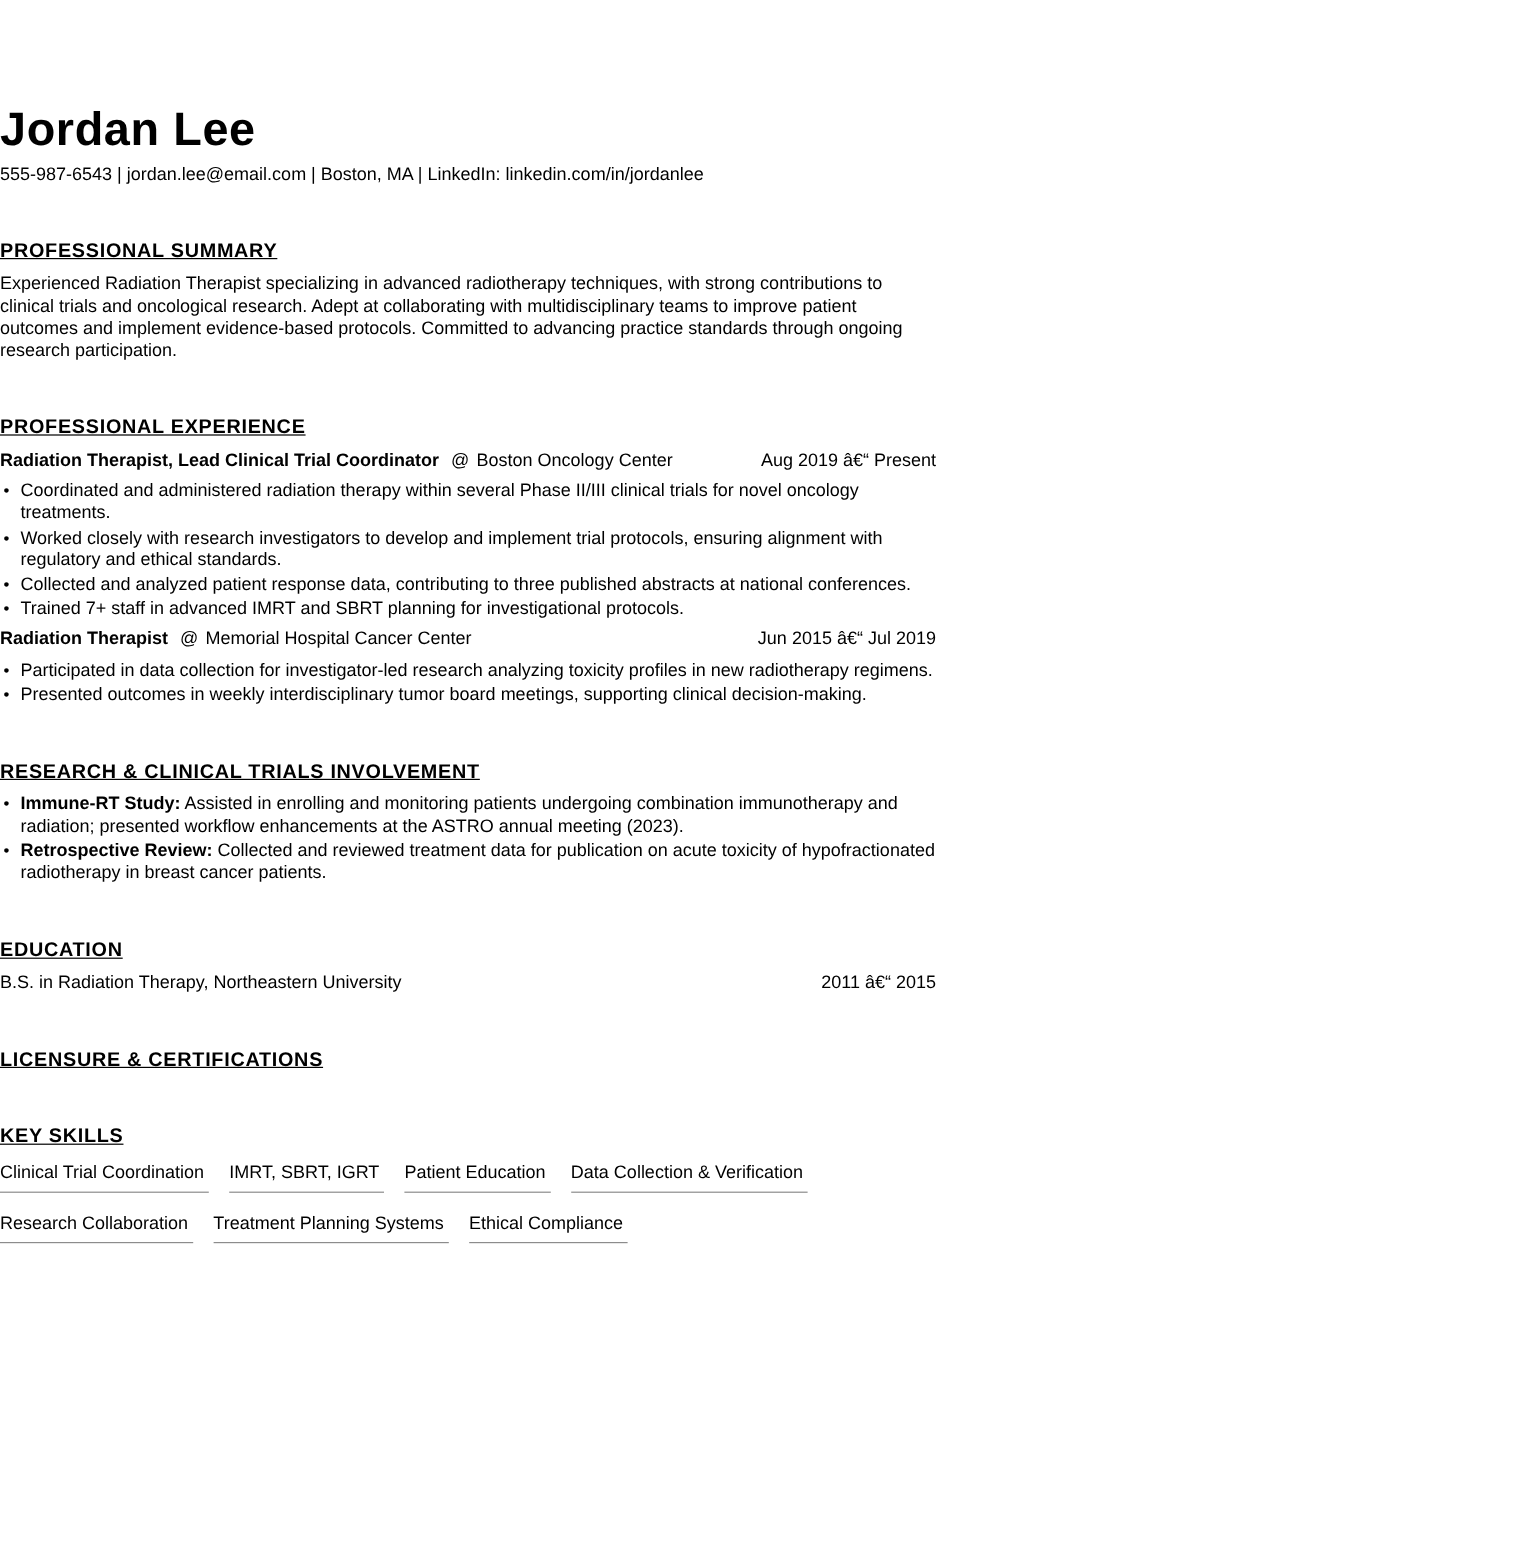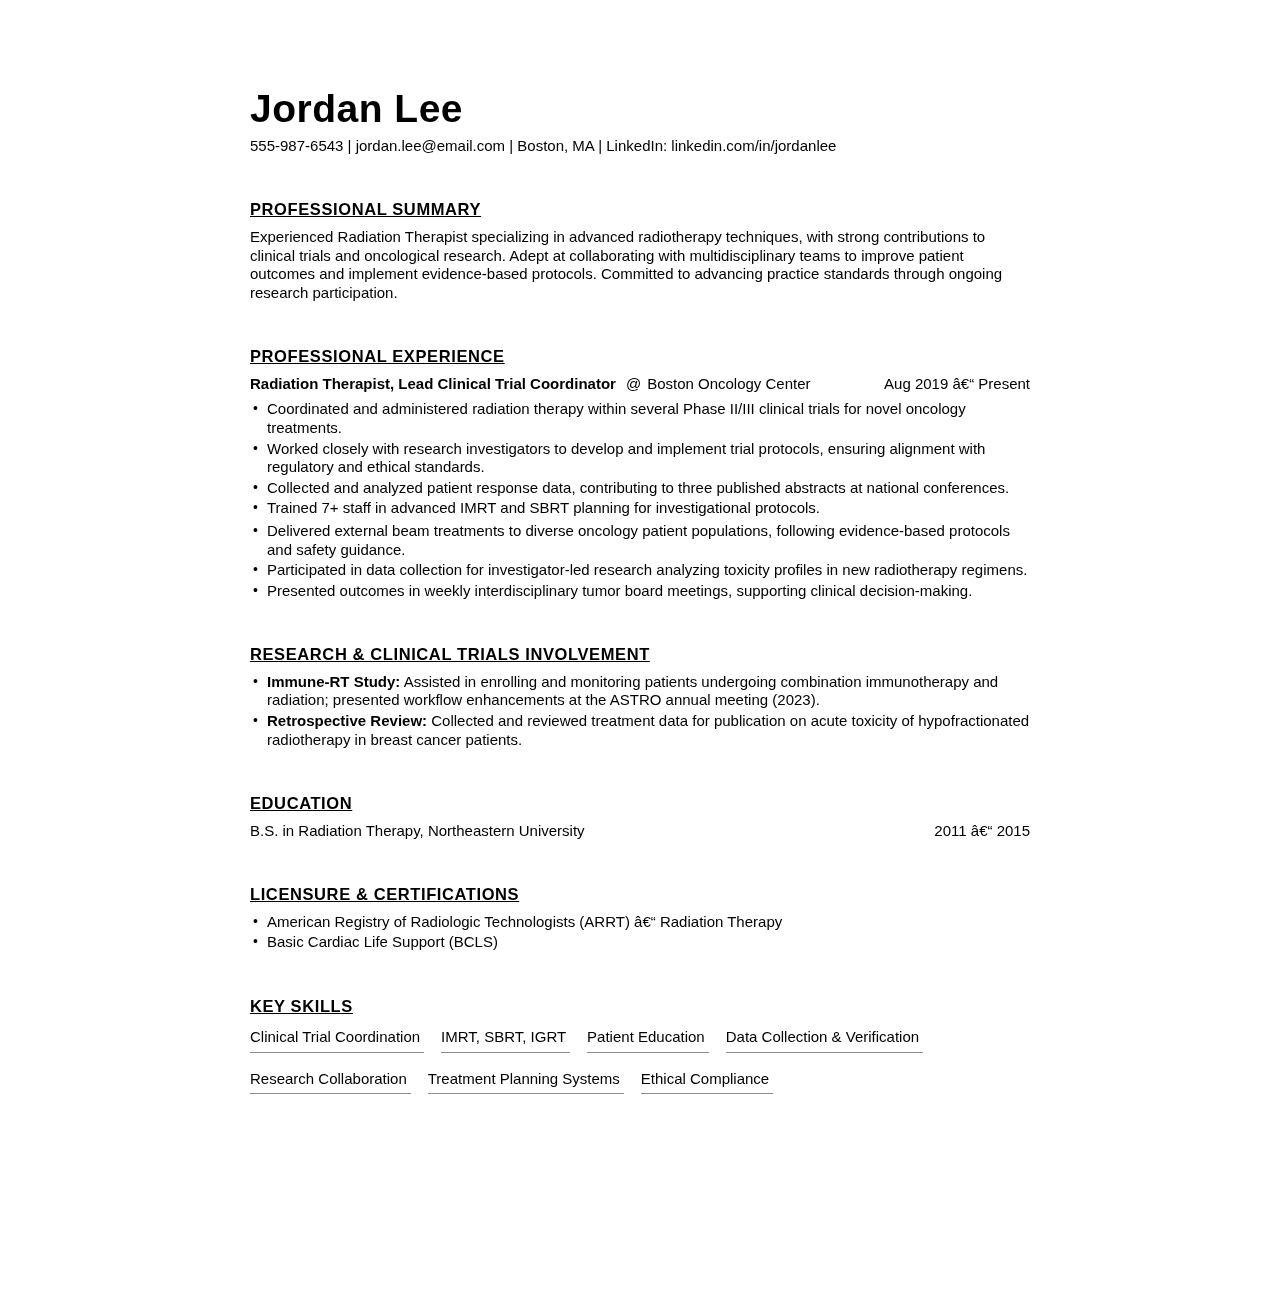--- a/index.html
+++ b/index.html
@@ -15,7 +15,6 @@
   }
   .page {
     width: 780px;
-    margin-left: 250px;
     padding-top: 88px;
     font-size: 15px;
     line-height: 1.24;

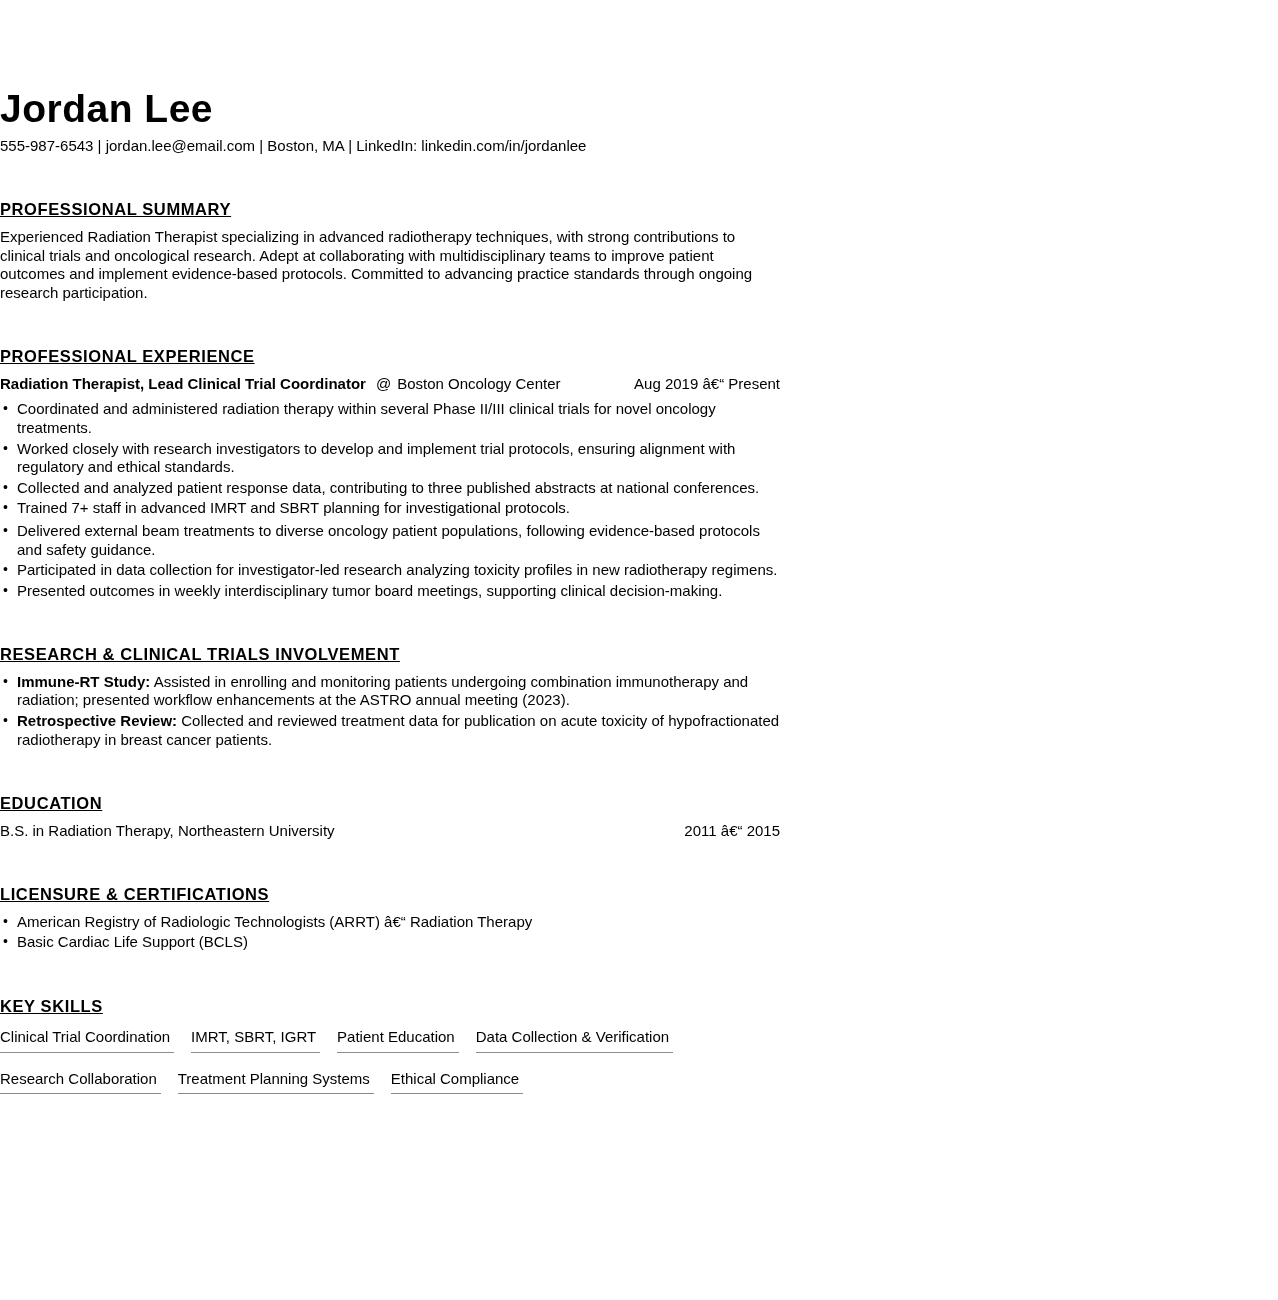--- a/index.html
+++ b/index.html
@@ -120,6 +120,12 @@
       <li>Trained 7+ staff in advanced IMRT and SBRT planning for investigational protocols.</li>
     </ul>
 
+    <div class="job-header">
+      <div>
+        <span class="job-title">Radiation Therapist</span><span class="job-at">@</span><span class="job-company">Memorial Hospital Cancer Center</span>
+      </div>
+      <span class="job-dates">Jun 2015 â€“ Jul 2019</span>
+    </div>
     <ul class="bullets">
       <li>Delivered external beam treatments to diverse oncology patient populations, following evidence-based protocols and safety guidance.</li>
       <li>Participated in data collection for investigator-led research analyzing toxicity profiles in new radiotherapy regimens.</li>

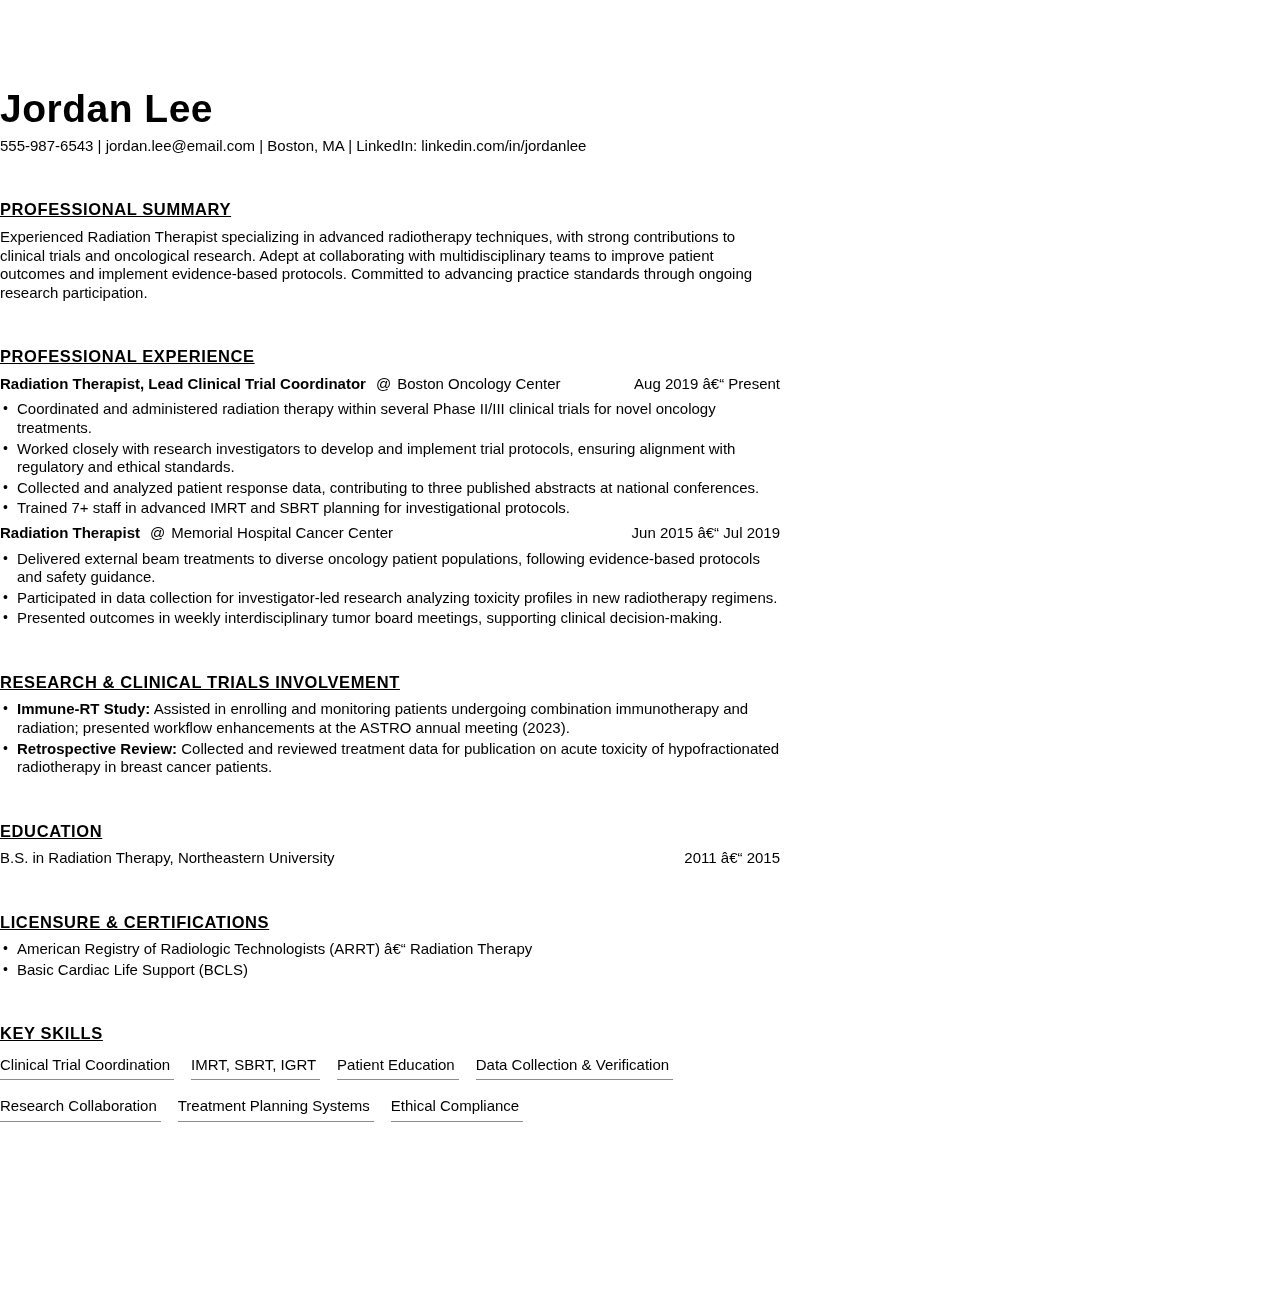--- a/index.html
+++ b/index.html
@@ -127,7 +127,6 @@
       <span class="job-dates">Jun 2015 â€“ Jul 2019</span>
     </div>
     <ul class="bullets">
-      <li>Delivered external beam treatments to diverse oncology patient populations, following evidence-based protocols and safety guidance.</li>
       <li>Participated in data collection for investigator-led research analyzing toxicity profiles in new radiotherapy regimens.</li>
       <li>Presented outcomes in weekly interdisciplinary tumor board meetings, supporting clinical decision-making.</li>
     </ul>

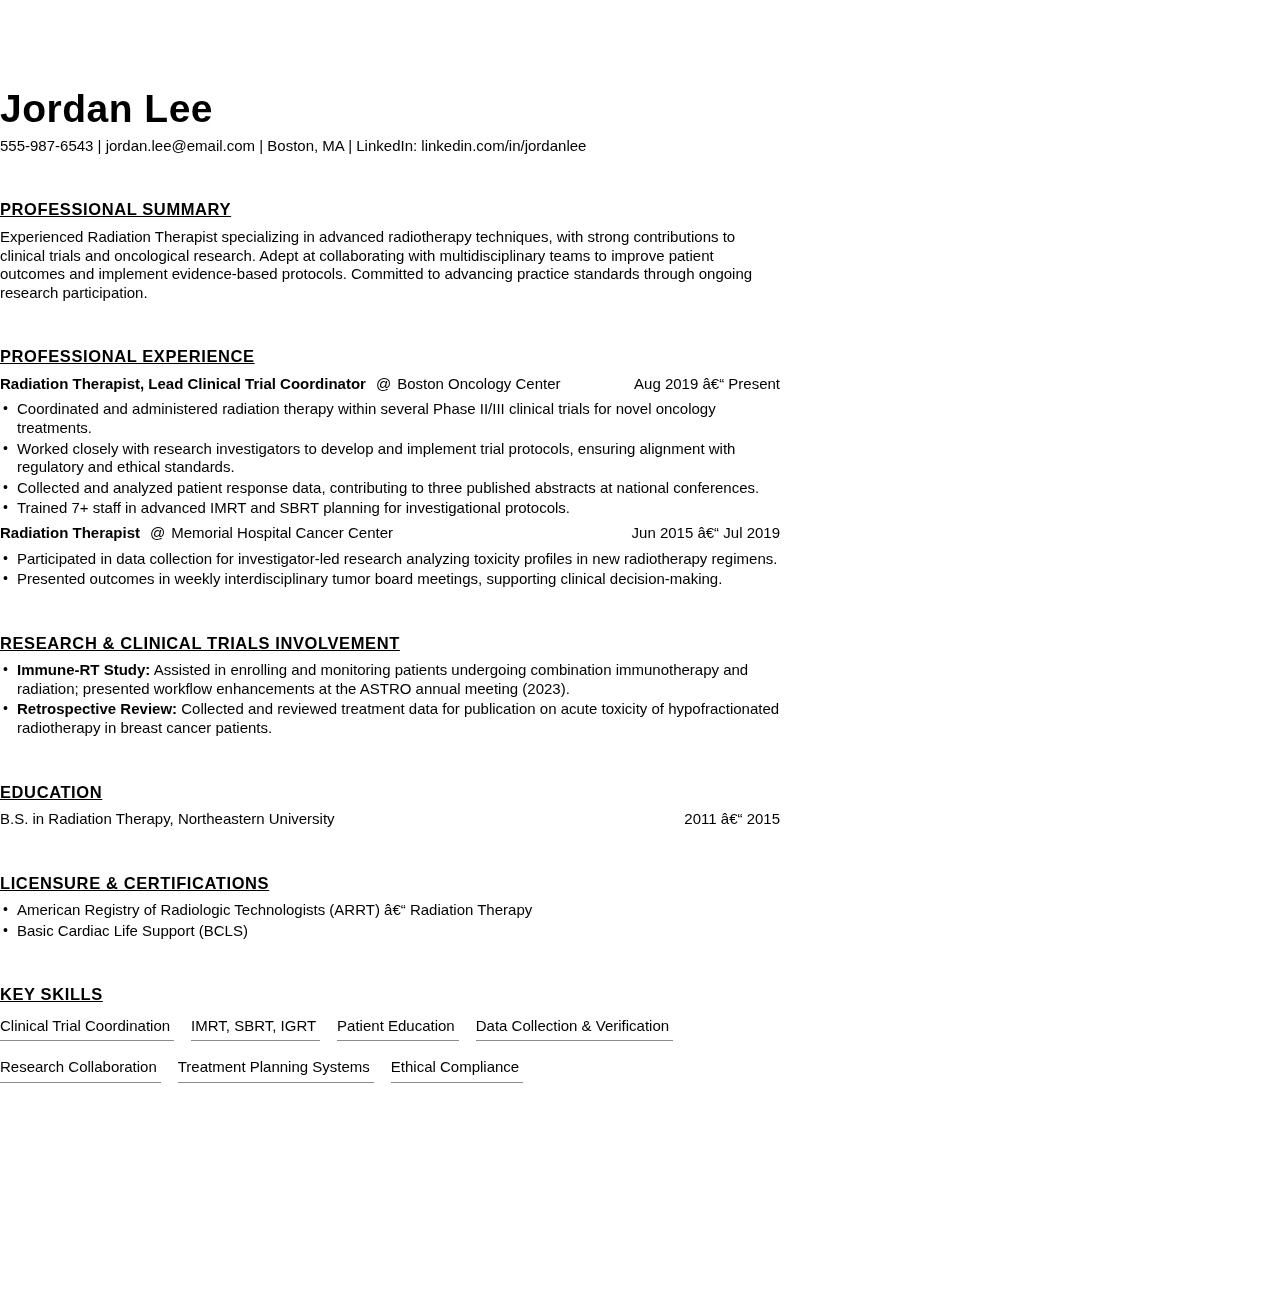--- a/index.html
+++ b/index.html
@@ -152,10 +152,6 @@
 
   <div>
     <div class="section-heading">LICENSURE &amp; CERTIFICATIONS</div>
-    <ul class="bullets">
-      <li>American Registry of Radiologic Technologists (ARRT) â€“ Radiation Therapy</li>
-      <li>Basic Cardiac Life Support (BCLS)</li>
-    </ul>
   </div>
 
   <div>

